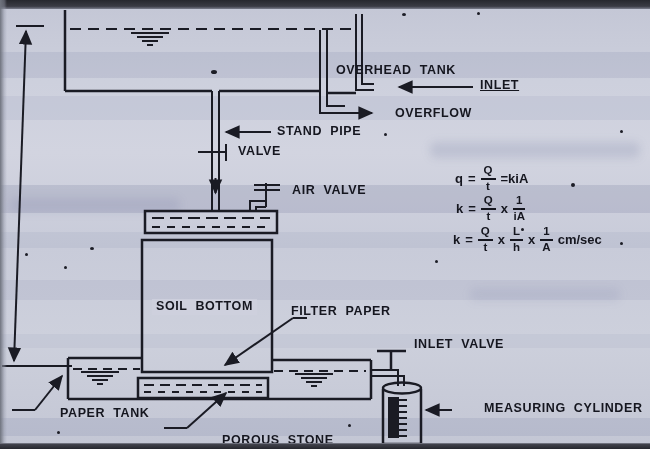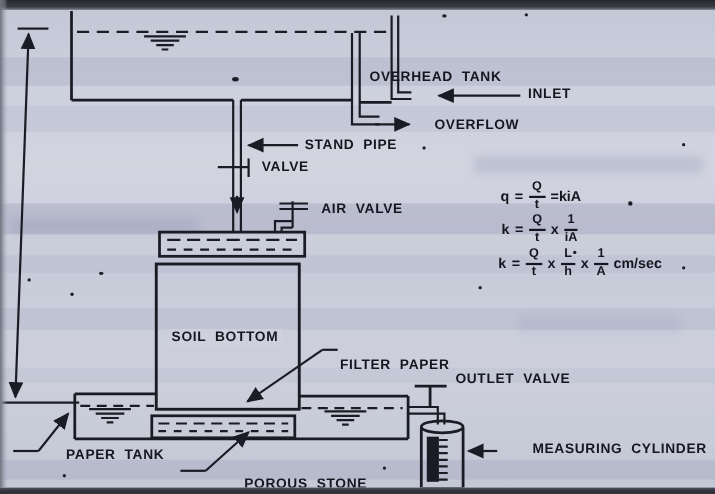--- a/index.html
+++ b/index.html
@@ -163,7 +163,7 @@
   </svg>
 
   <div class="lbl" style="left:336px;top:64px;">OVERHEAD TANK</div>
-  <div class="lbl" style="left:480px;top:79px;">INLET</div>
+  <div class="lbl" style="left:480px;top:79px;text-decoration:underline;">INLET</div>
   <div class="lbl" style="left:395px;top:107px;">OVERFLOW</div>
   <div class="lbl" style="left:277px;top:125px;text-align:center;">STAND PIPE</div>
   <div class="lbl" style="left:238px;top:145px;">VALVE</div>

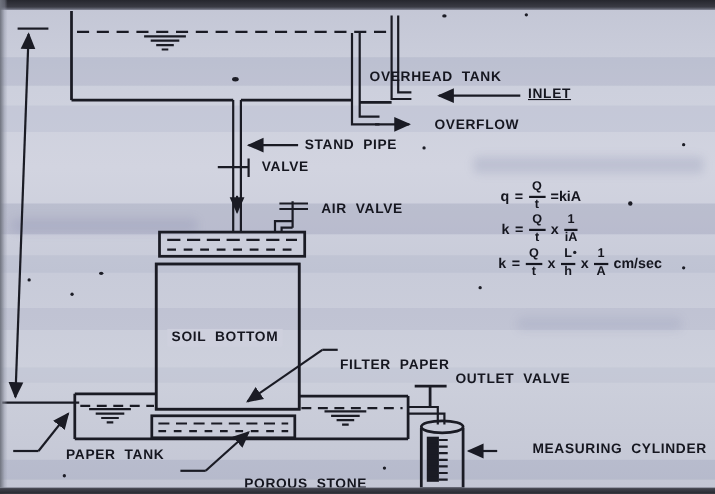--- a/index.html
+++ b/index.html
@@ -169,7 +169,7 @@
   <div class="lbl" style="left:238px;top:145px;">VALVE</div>
   <div class="lbl" style="left:292px;top:184px;">AIR VALVE</div>
   <div class="lbl bg" style="left:152px;top:299px;">SOIL BOTTOM</div>
-  <div class="lbl" style="left:309px;top:305px;margin-top:20px;">FILTER PAPER</div>
+  <div class="lbl" style="left:291px;top:305px;">FILTER PAPER</div>
   <div class="lbl" style="left:60px;top:407px;">PAPER TANK</div>
   <div class="lbl" style="left:222px;top:418px;margin-top:16px;">POROUS STONE</div>
   <div class="lbl" style="left:414px;top:338px;">OUTLET VALVE</div>

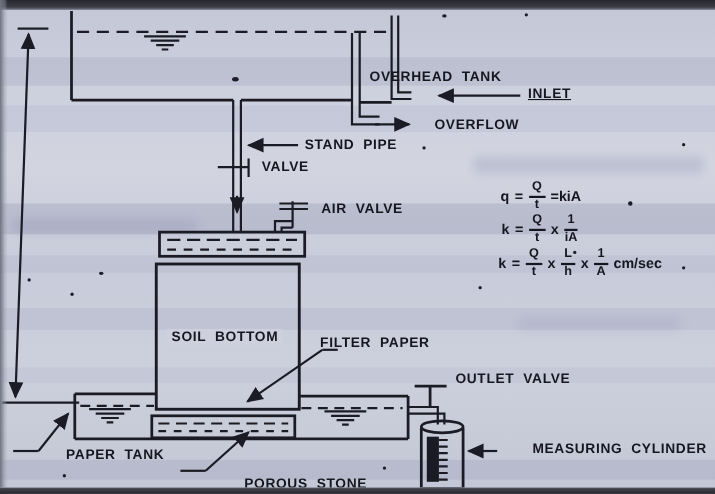--- a/index.html
+++ b/index.html
@@ -172,7 +172,7 @@
   <div class="lbl" style="left:291px;top:305px;">FILTER PAPER</div>
   <div class="lbl" style="left:60px;top:407px;">PAPER TANK</div>
   <div class="lbl" style="left:222px;top:418px;margin-top:16px;">POROUS STONE</div>
-  <div class="lbl" style="left:414px;top:338px;">OUTLET VALVE</div>
+  <div class="lbl" style="left:414px;top:338px;">INLET VALVE</div>
   <div class="lbl" style="left:456px;top:402px;padding-left:28px;">MEASURING CYLINDER</div>
 
   <div class="eq" style="left:455px;top:165px;">

